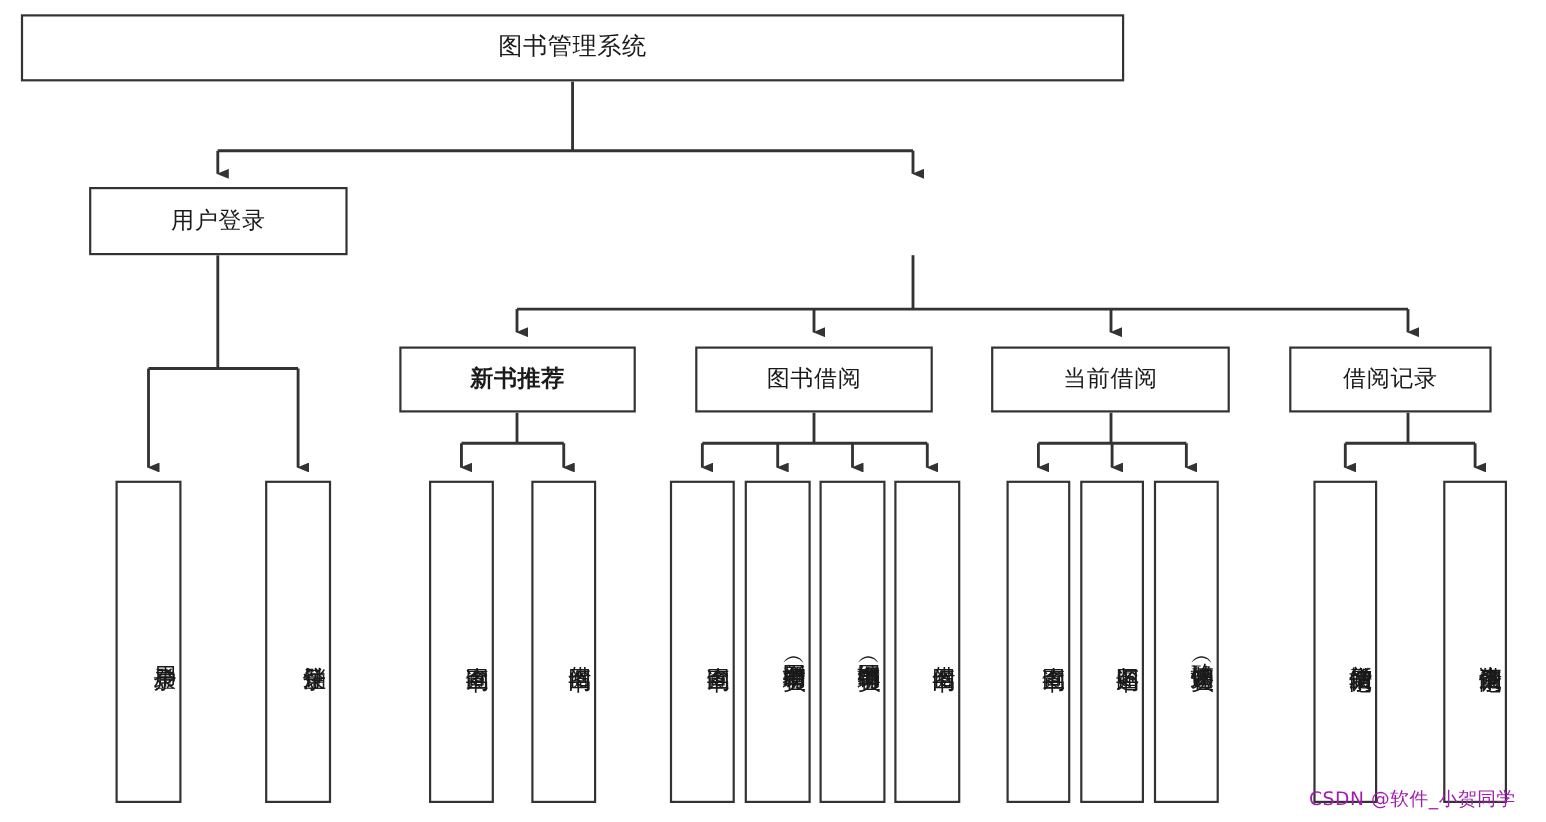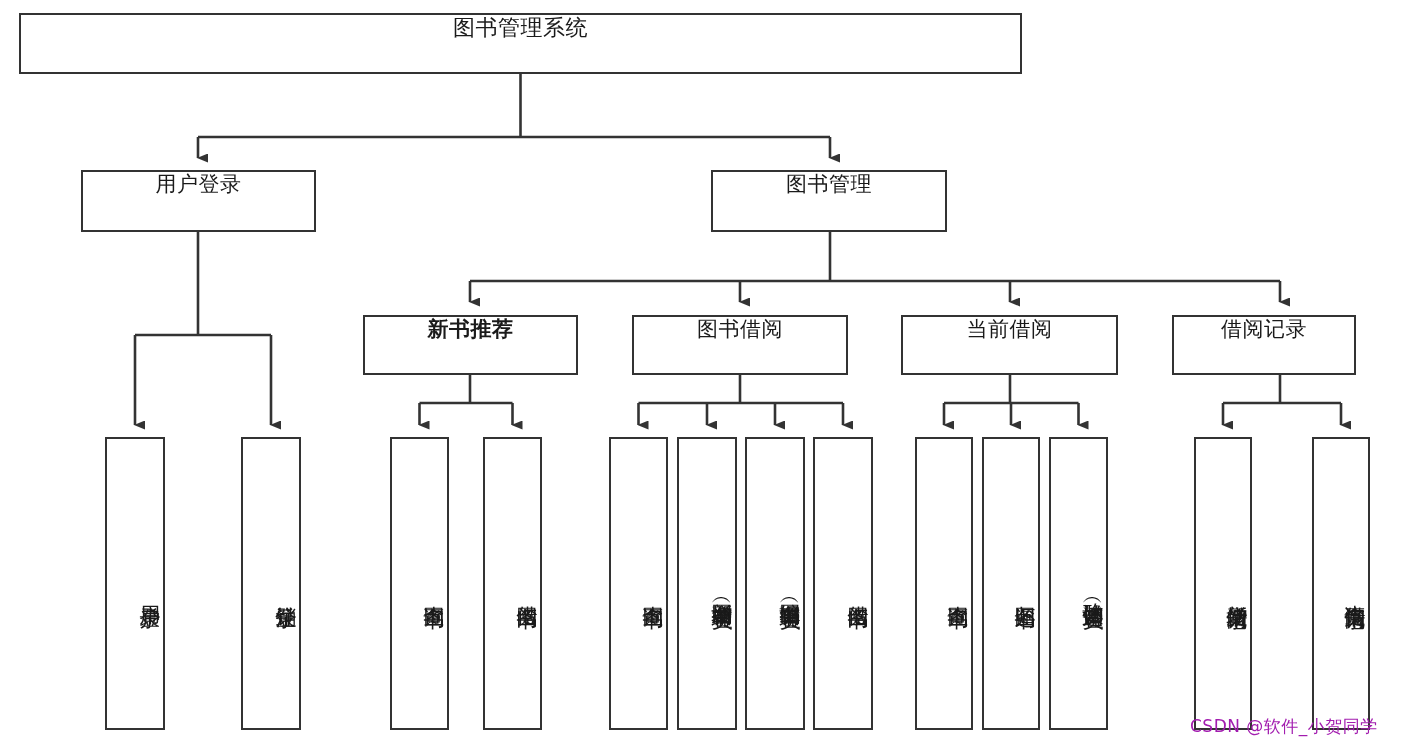--- a/index.html
+++ b/index.html
@@ -31,6 +31,7 @@
     background: #ffffff;
     border: 2px solid #333333;
     display: flex;
+    align-items: center;
     justify-content: center;
     color: #1a1a1a;
   }

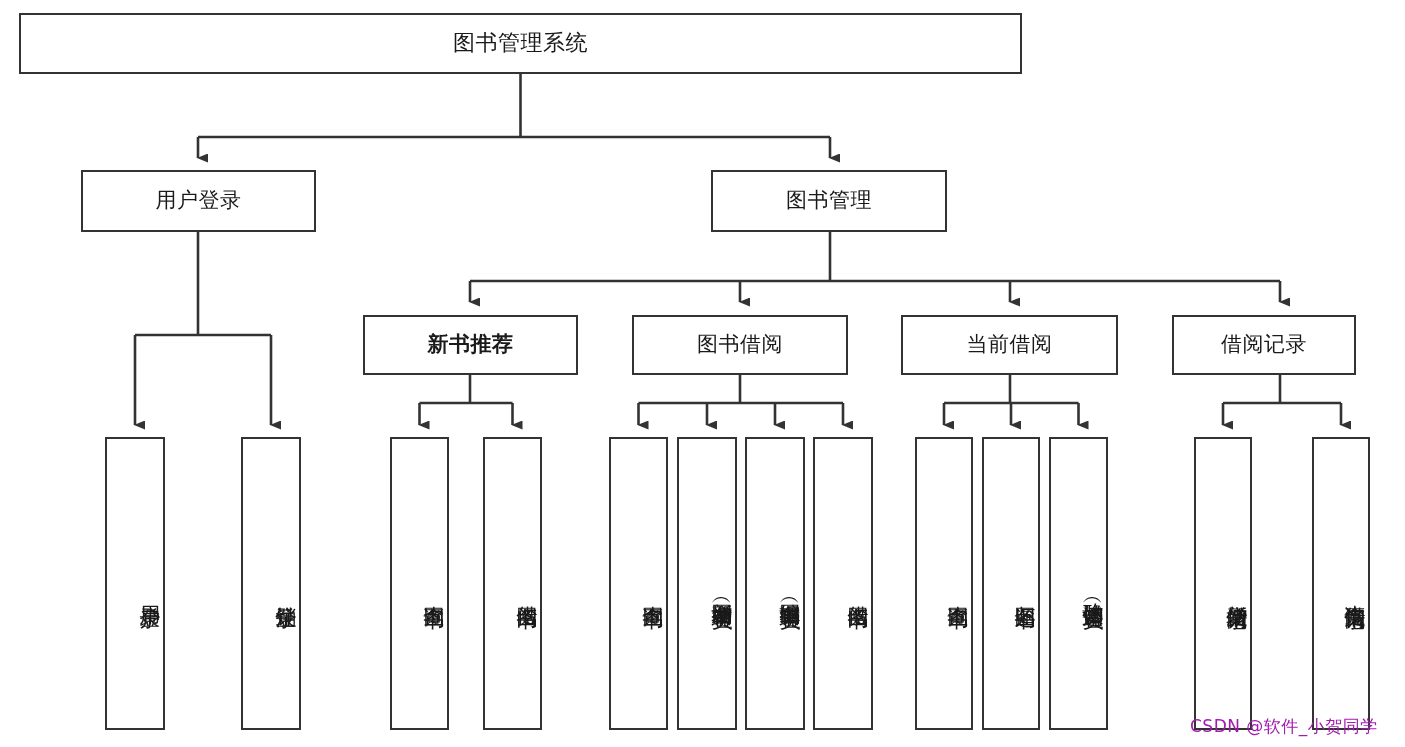--- a/index.html
+++ b/index.html
@@ -129,9 +129,6 @@
   <div class="node node-h" style="left:81px; top:170px; width:235px; height:62px;">
     <span>用户登录</span>
   </div>
-  <div class="node node-h" style="left:711px; top:170px; width:236px; height:62px;">
-    <span>图书管理</span>
-  </div>
 
   <div class="node node-h" style="left:363px; top:315px; width:215px; height:60px;font-weight:bold;">
     <span>新书推荐</span>

